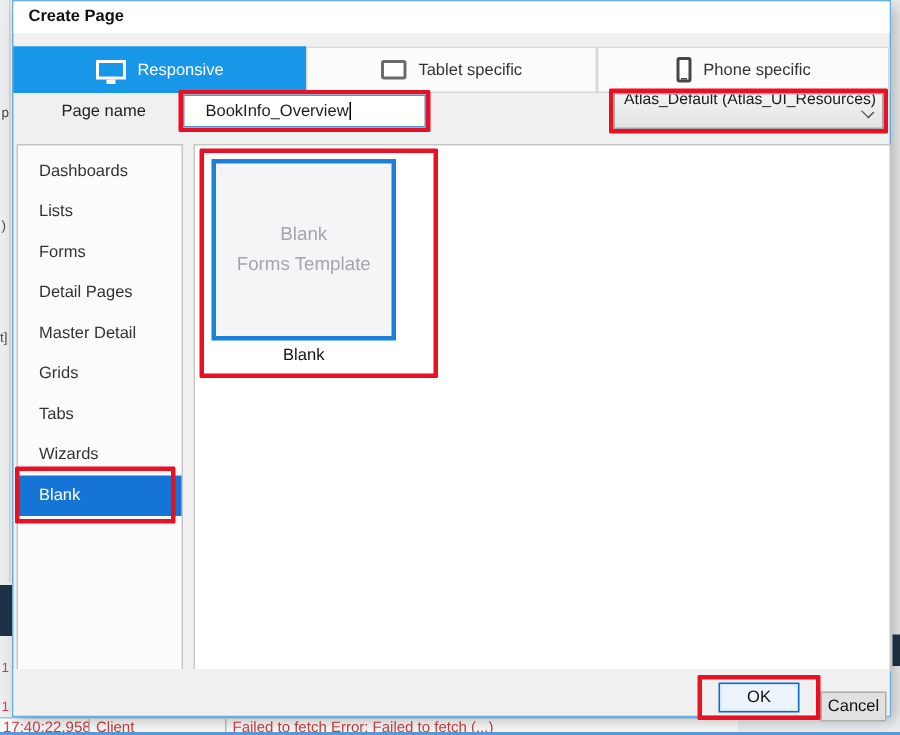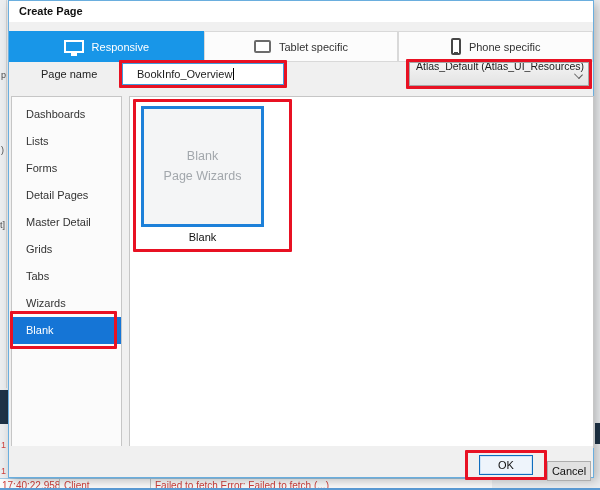--- a/index.html
+++ b/index.html
@@ -170,7 +170,7 @@
     <div class="anno template-anno">
       <div class="tile">
         <span>Blank</span>
-        <span>Page Wizards</span>
+        <span>Forms Template</span>
       </div>
       <div class="tile-caption">Blank</div>
     </div>

